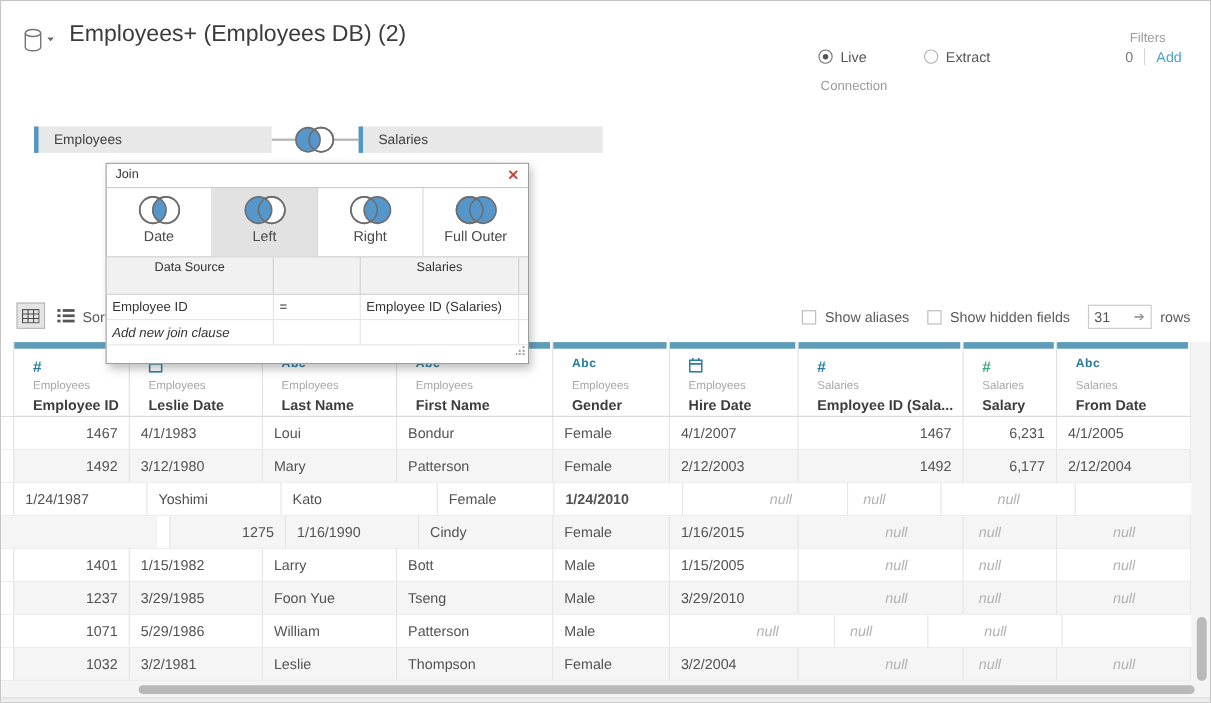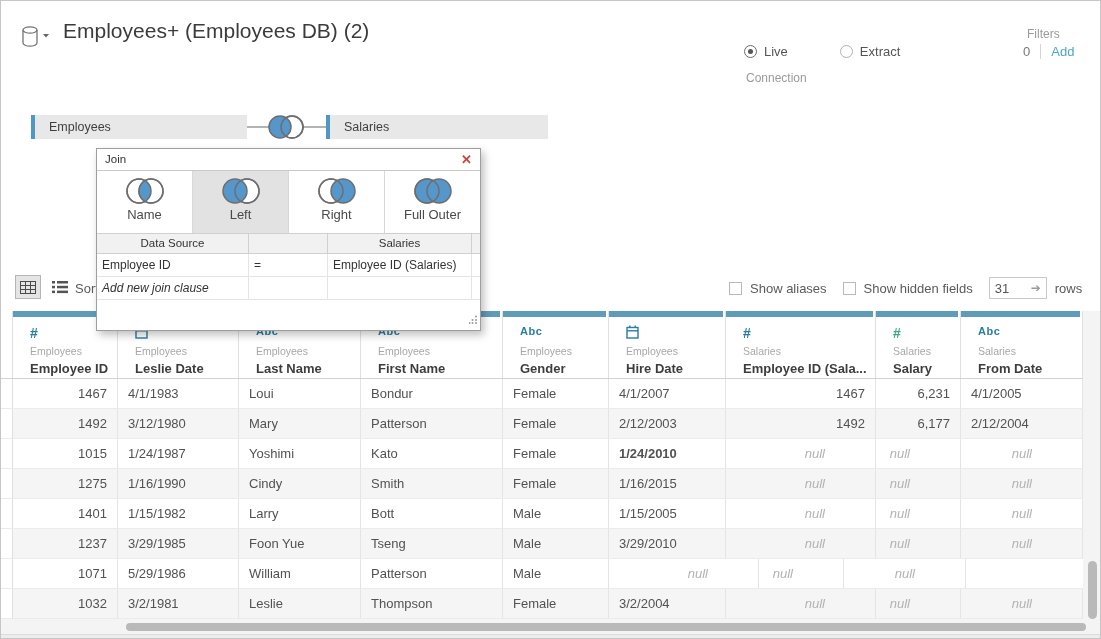--- a/index.html
+++ b/index.html
@@ -166,7 +166,7 @@
           <circle cx="17" cy="15" r="12" fill="none" stroke="#6e6e6e" stroke-width="1.5"></circle>
           <circle cx="29" cy="15" r="12" fill="none" stroke="#6e6e6e" stroke-width="1.5"></circle>
         </svg>
-        <span class="jtype-label">Name</span>
+        <span class="jtype-label">Date</span>
       </div>
       <div class="jtype selected">
         <svg width="46" height="30" viewBox="0 0 46 30">

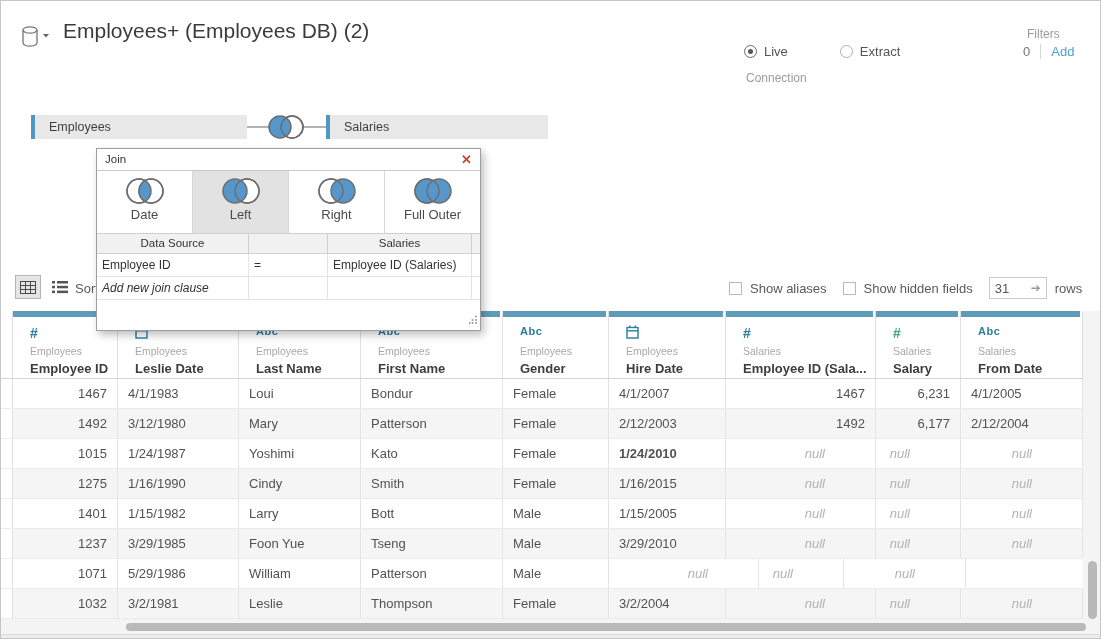--- a/index.html
+++ b/index.html
@@ -46,7 +46,7 @@
   .jtype:last-child { border-right:none; }
   .jtype.selected { background:#e2e2e2; }
   .jtype-label { font-size:13px; color:#4a4a4a; margin-top:1px; }
-  .dlg-chead { display:flex; height:21px; background:#f1f1f1; border-top:1px solid #d0d0d0;
+  .dlg-chead { display:flex; height:35px; background:#f1f1f1; border-top:1px solid #d0d0d0;
                border-bottom:1px solid #d0d0d0; }
   .dlg-chead > div { border-right:1px solid #d0d0d0; font-size:11.5px; color:#333;
                      text-align:center; line-height:19px; }

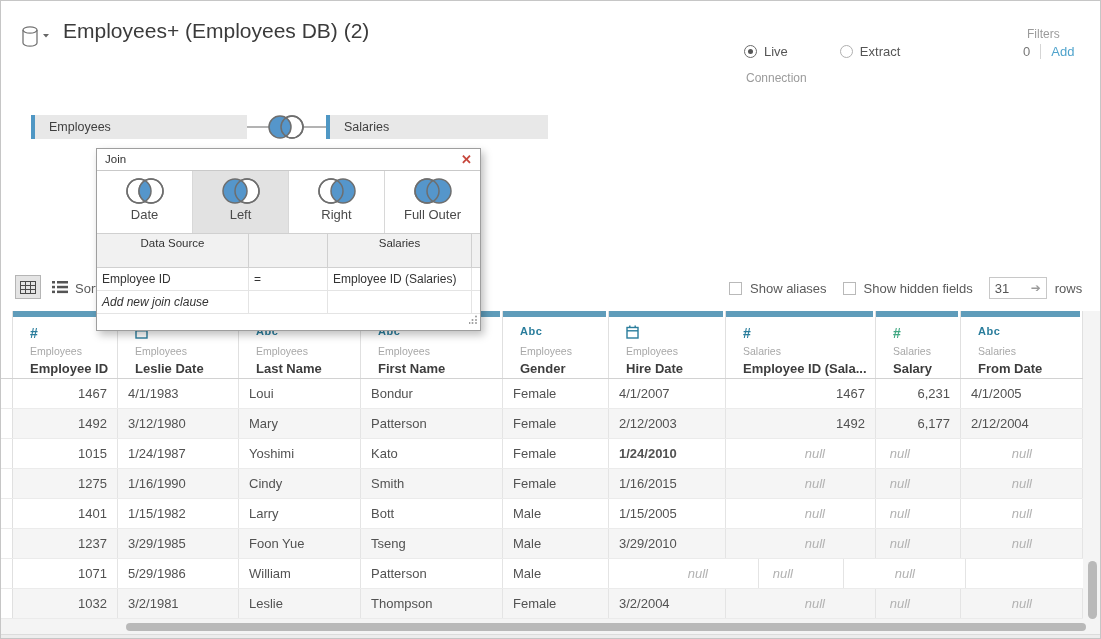--- a/index.html
+++ b/index.html
@@ -351,7 +351,6 @@
         </div>
         <div class="grid-row">
           <div class="gutter"></div>
-          <div class="cell ar" style="width: 105px;">1015</div>
           <div class="cell al" style="width: 121px;">1/24/1987</div>
           <div class="cell al" style="width: 122px;">Yoshimi</div>
           <div class="cell al" style="width: 142px;">Kato</div>

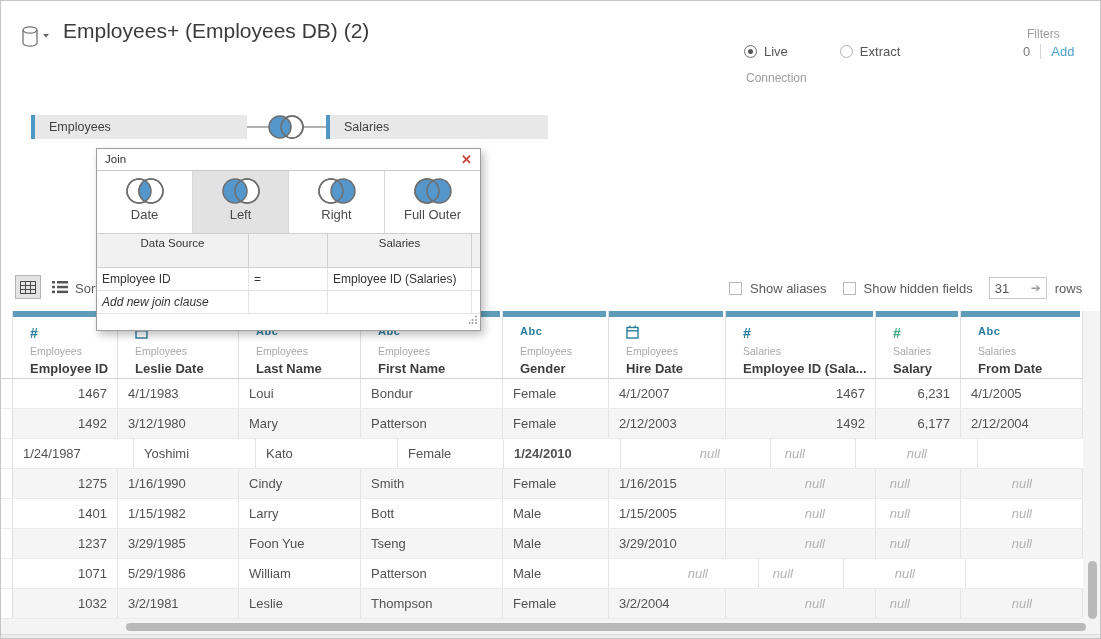--- a/index.html
+++ b/index.html
@@ -365,7 +365,6 @@
           <div class="cell ar" style="width: 105px;">1275</div>
           <div class="cell al" style="width: 121px;">1/16/1990</div>
           <div class="cell al" style="width: 122px;">Cindy</div>
-          <div class="cell al" style="width: 142px;">Smith</div>
           <div class="cell al" style="width: 106px;">Female</div>
           <div class="cell al" style="width: 117px;">1/16/2015</div>
           <div class="cell null" style="width: 150px;">null</div>

